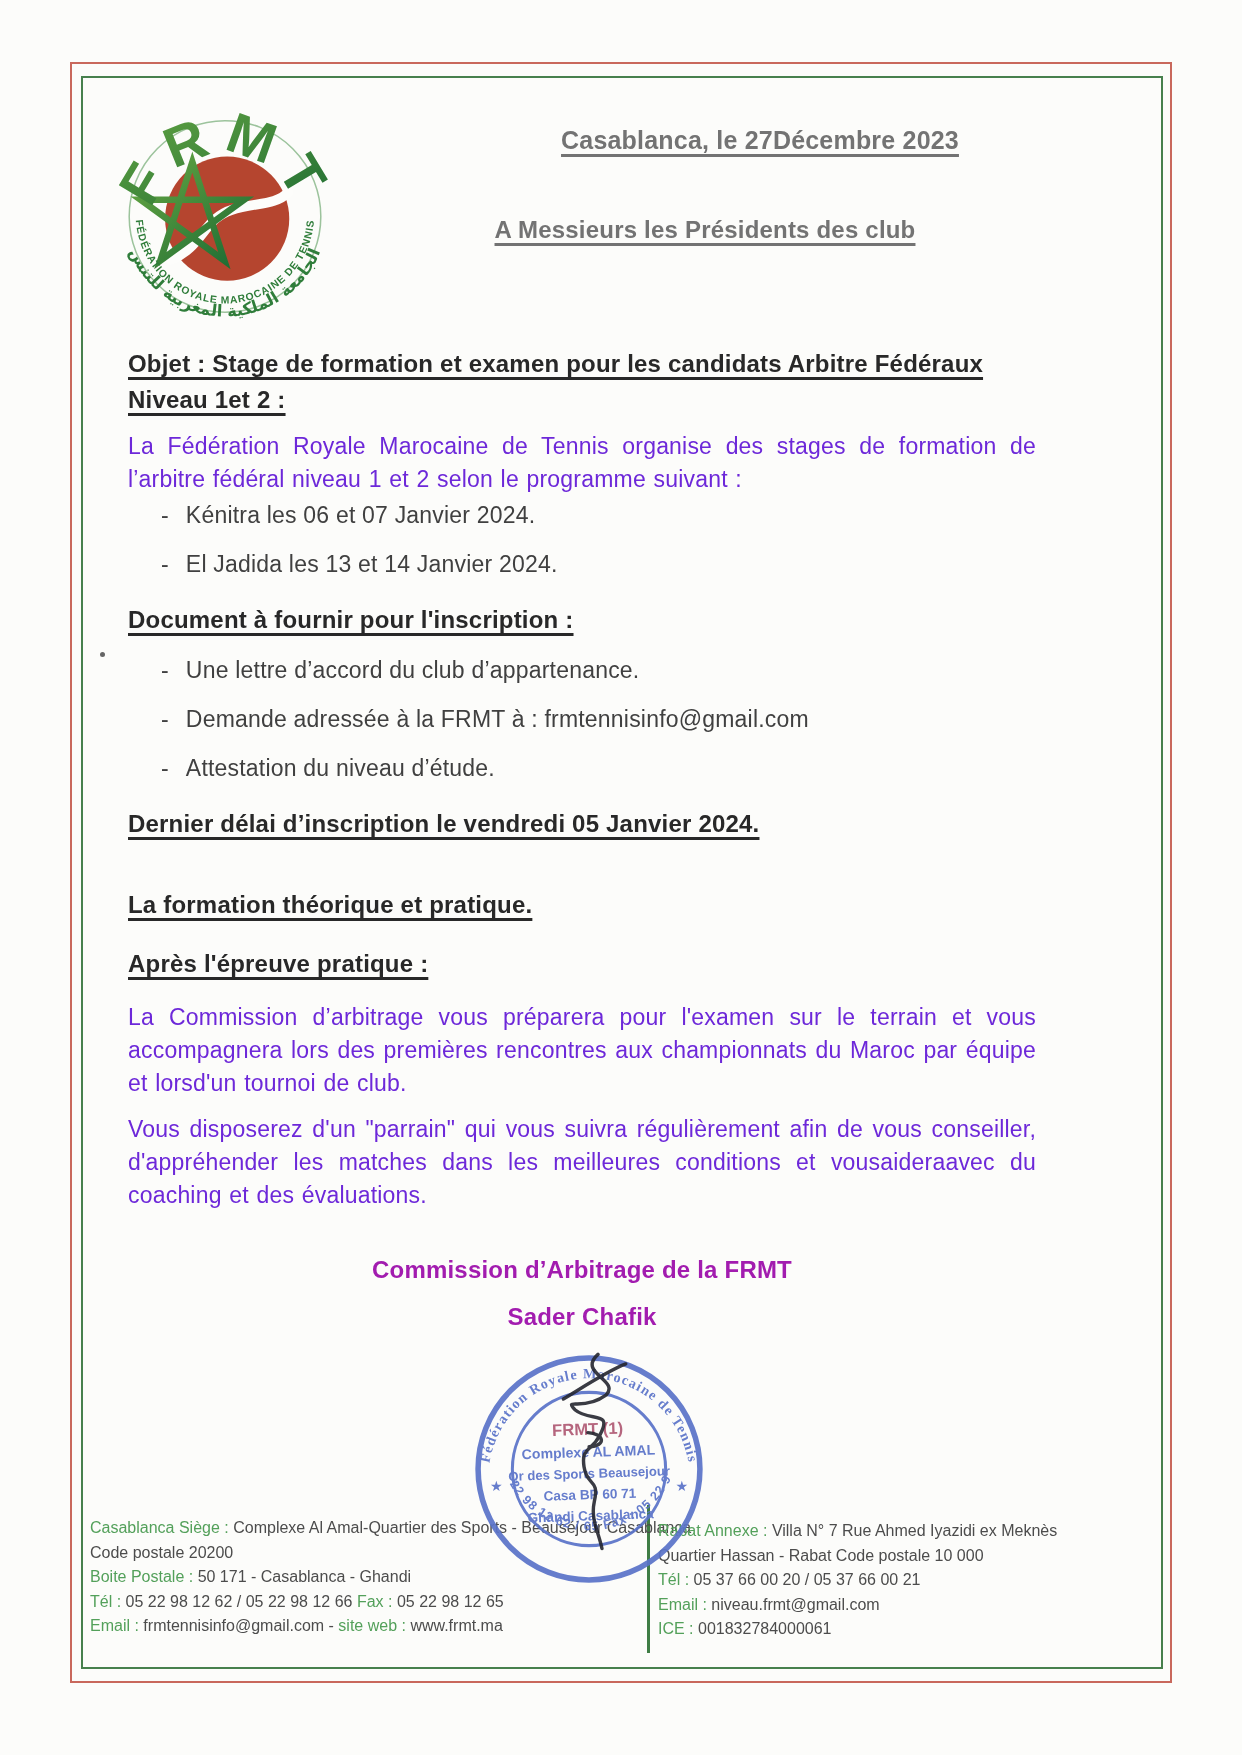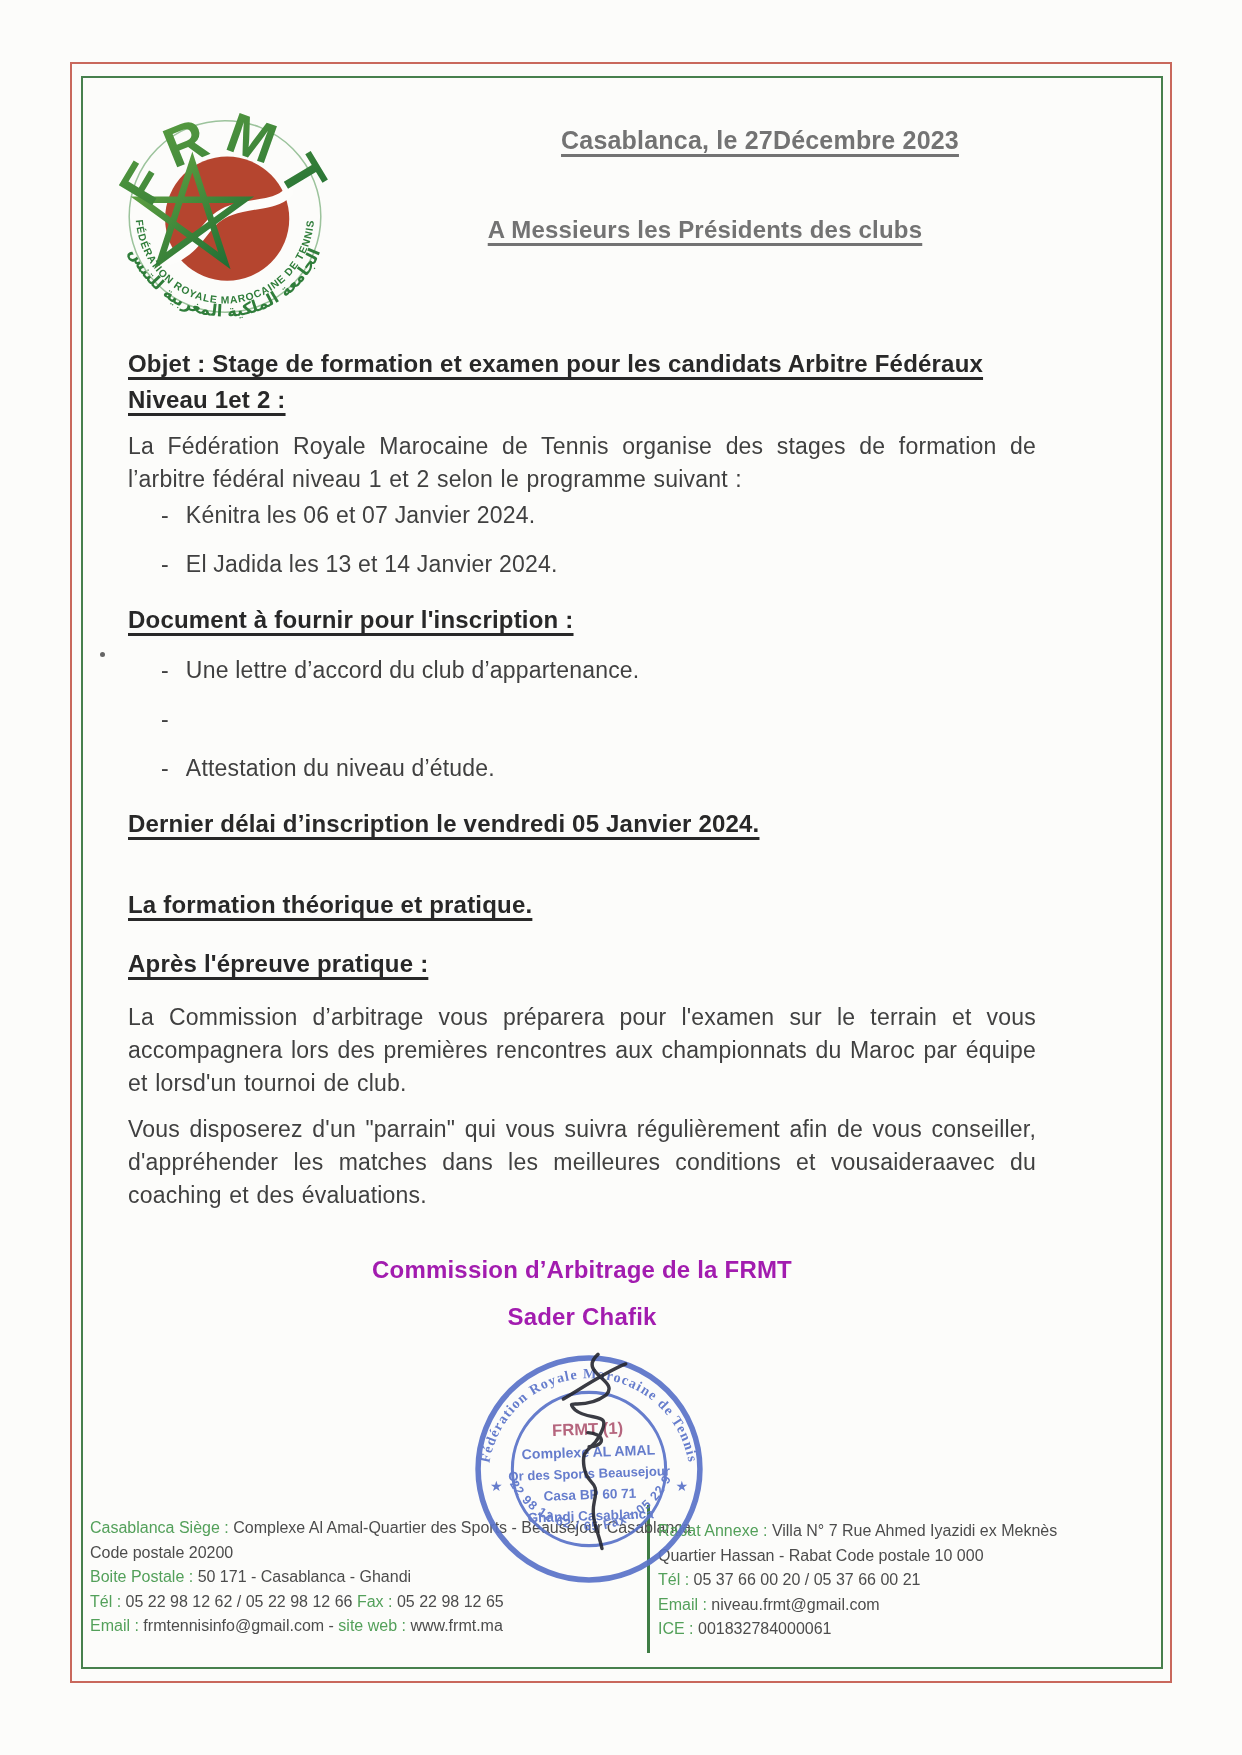--- a/index.html
+++ b/index.html
@@ -97,7 +97,7 @@
   </svg>
 
   <div class="headline date-line">Casablanca, le 27Décembre 2023</div>
-  <div class="headline addressee">A Messieurs les Présidents des clubs</div>
+  <div class="headline addressee">A Messieurs les Présidents des club</div>
 
   <div class="block b-head subject">Objet : Stage de formation et examen pour les candidats Arbitre Fédéraux Niveau 1et 2 :</div>
 

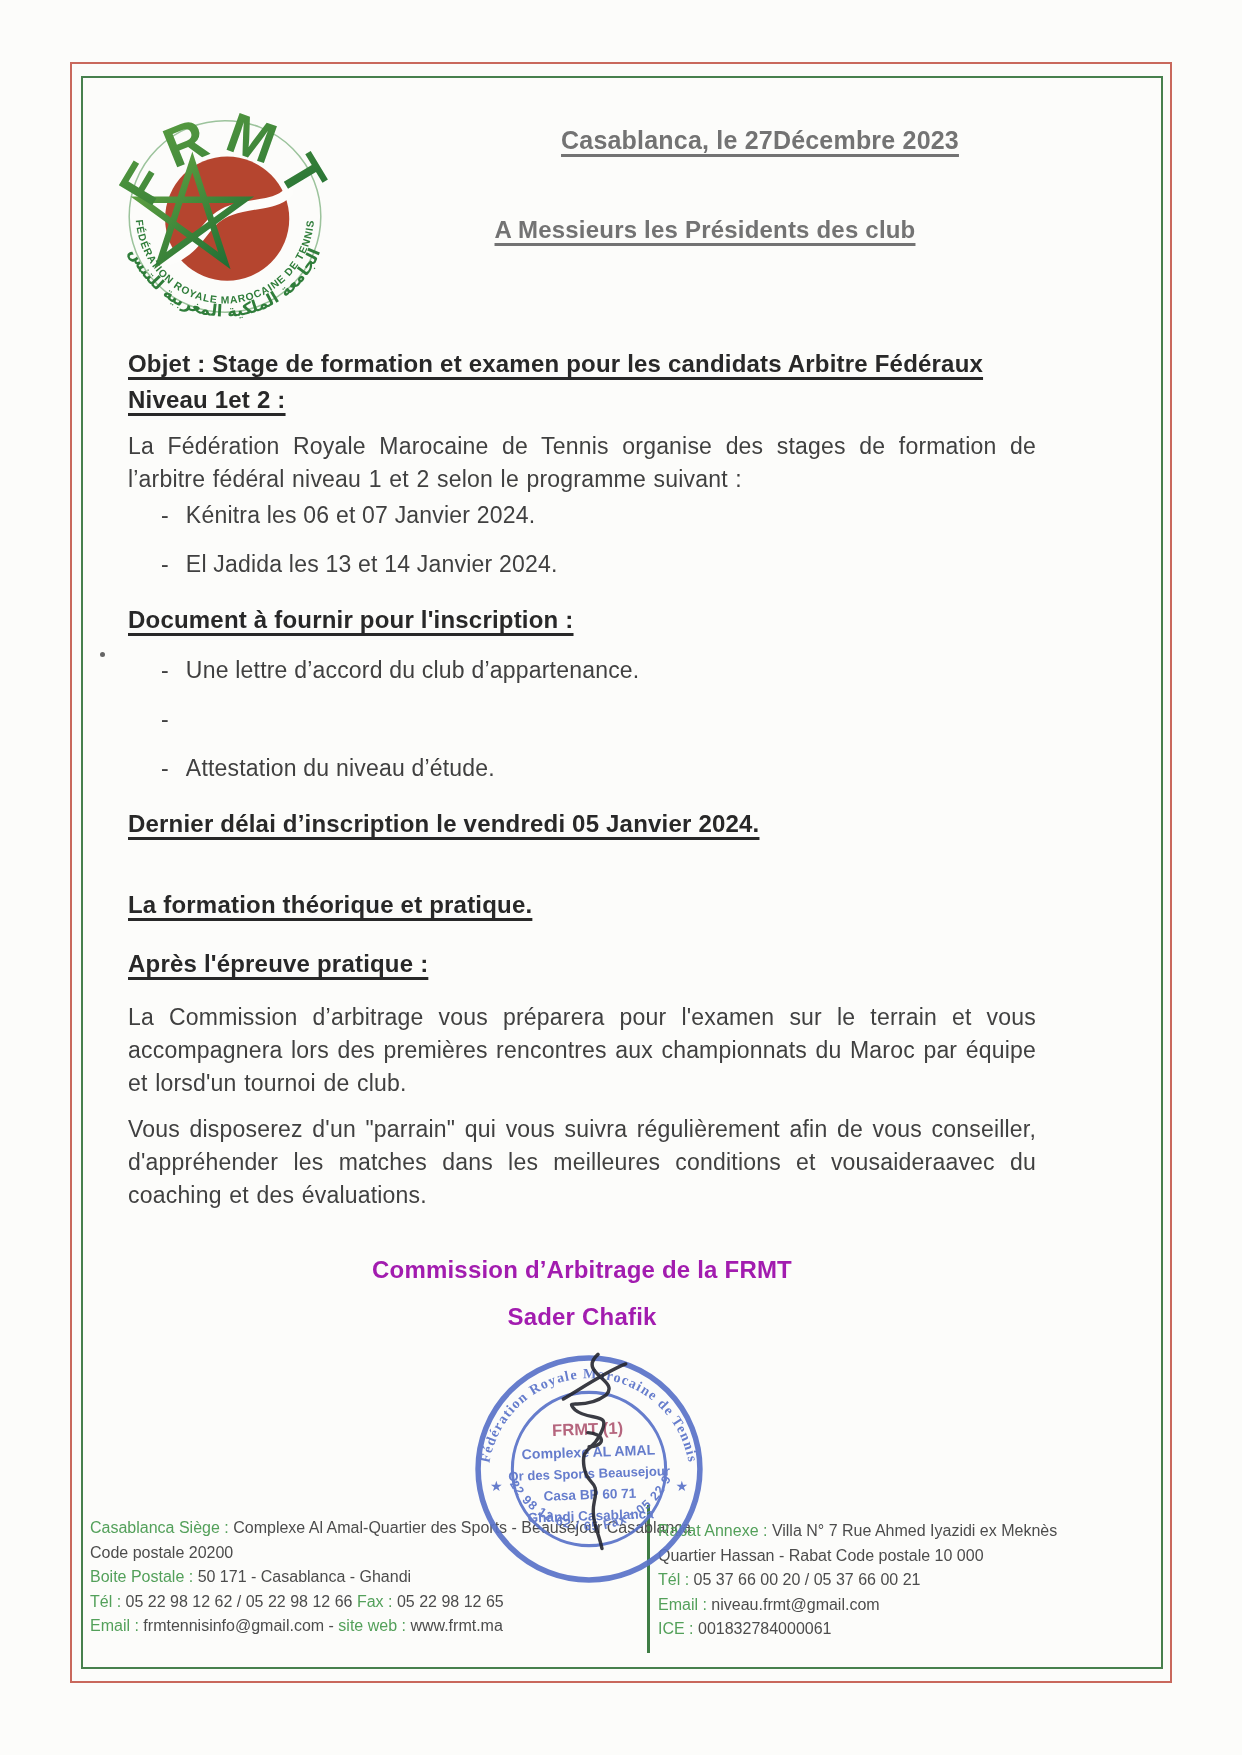--- a/index.html
+++ b/index.html
@@ -32,7 +32,7 @@
     letter-spacing:.2px;
   }
   .subject{top:346px;line-height:36px;}
-  .para{font-size:23px;line-height:33px;text-align:justify;color:#404040;letter-spacing:.2px;word-spacing:1px;}
+  .para{font-size:23px;line-height:33px;text-align:justify;color:#6d28d9;letter-spacing:.2px;word-spacing:1px;}
   .intro{top:430px;}
   .p1{top:1001px;}
   .p2{top:1113px;}

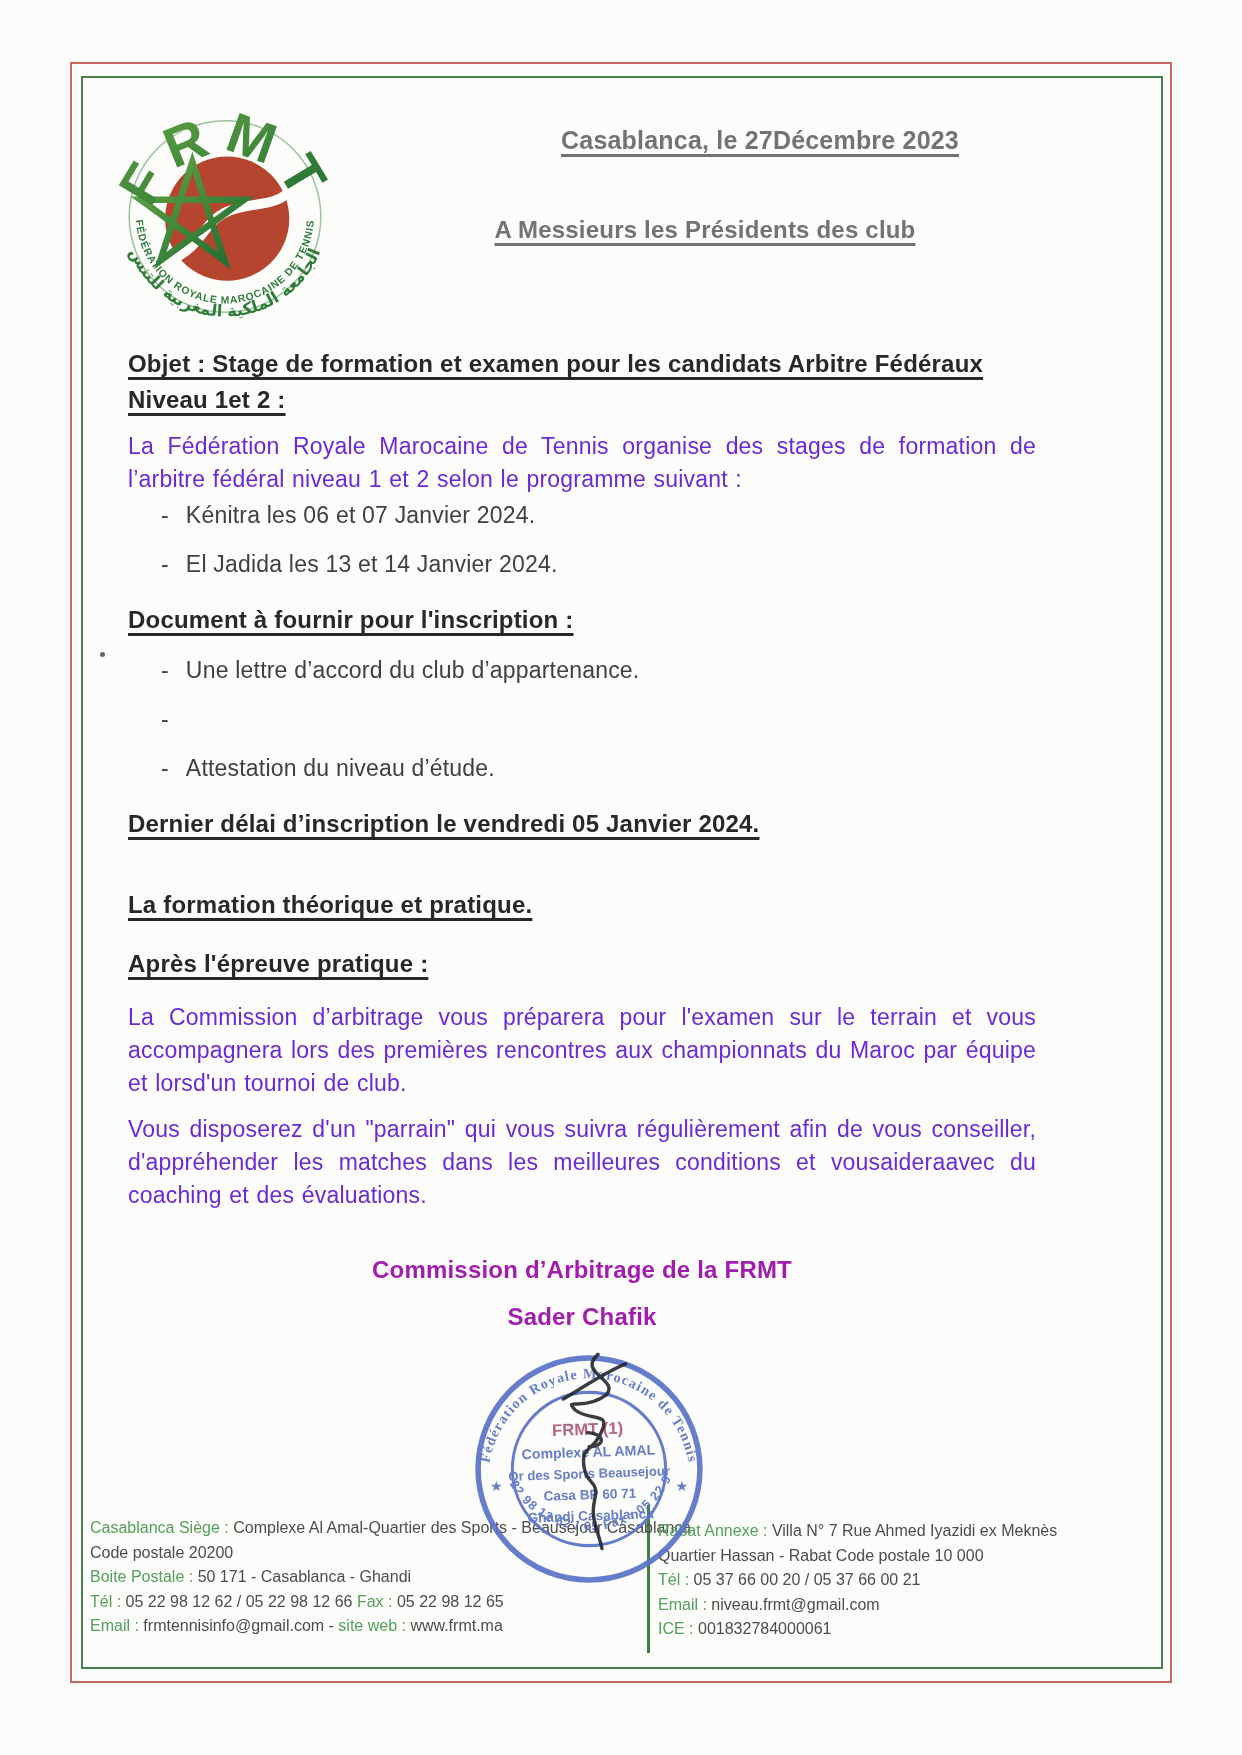--- a/index.html
+++ b/index.html
@@ -125,6 +125,7 @@
     </div>
     <div class="li">
       <span class="dash">-</span>
+      <span>Demande adressée à la FRMT à :  frmtennisinfo@gmail.com</span>
     </div>
     <div class="li">
       <span class="dash">-</span>

